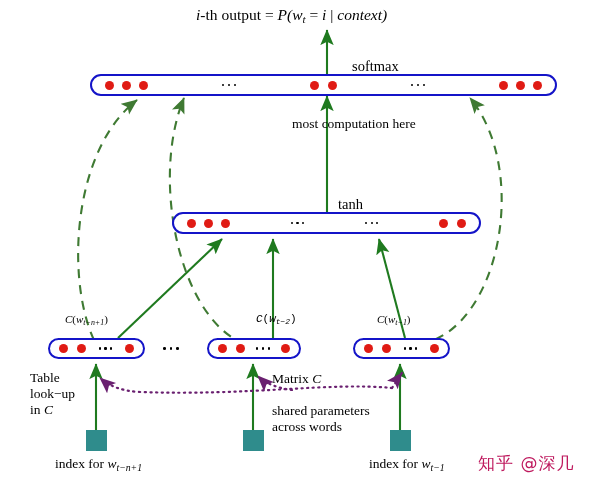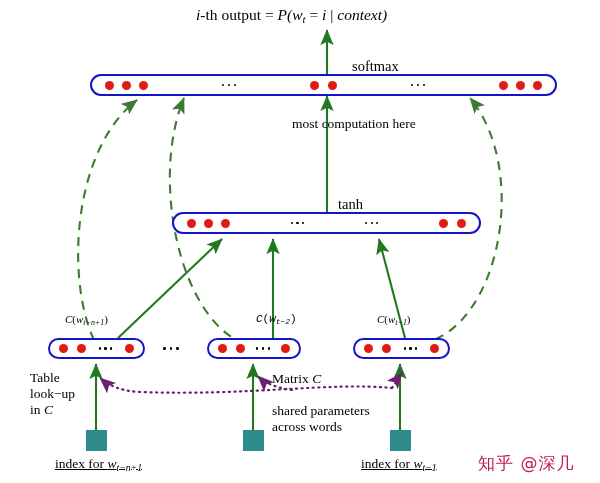--- a/index.html
+++ b/index.html
@@ -87,7 +87,7 @@
     font-size: 13.5px;
   }
   
-  .index-label { font-size: 13.5px; text-decoration: underline; }
+  .index-label { font-size: 13.5px; }
   #idx1-label { left: 55px; top: 456px; }
   #idx2-label { left: 216px; top: 456px; }
   #idx3-label { left: 361px; top: 456px; }

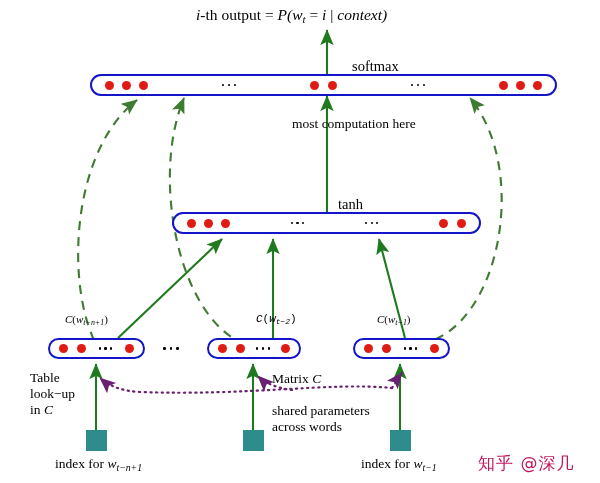--- a/index.html
+++ b/index.html
@@ -90,7 +90,7 @@
   .index-label { font-size: 13.5px; }
   #idx1-label { left: 55px; top: 456px; }
   #idx2-label { left: 216px; top: 456px; }
-  #idx3-label { left: 361px; top: 456px; }
+  #idx3-label { left: 369px; top: 456px; }
   
   #watermark {
     position: absolute;

